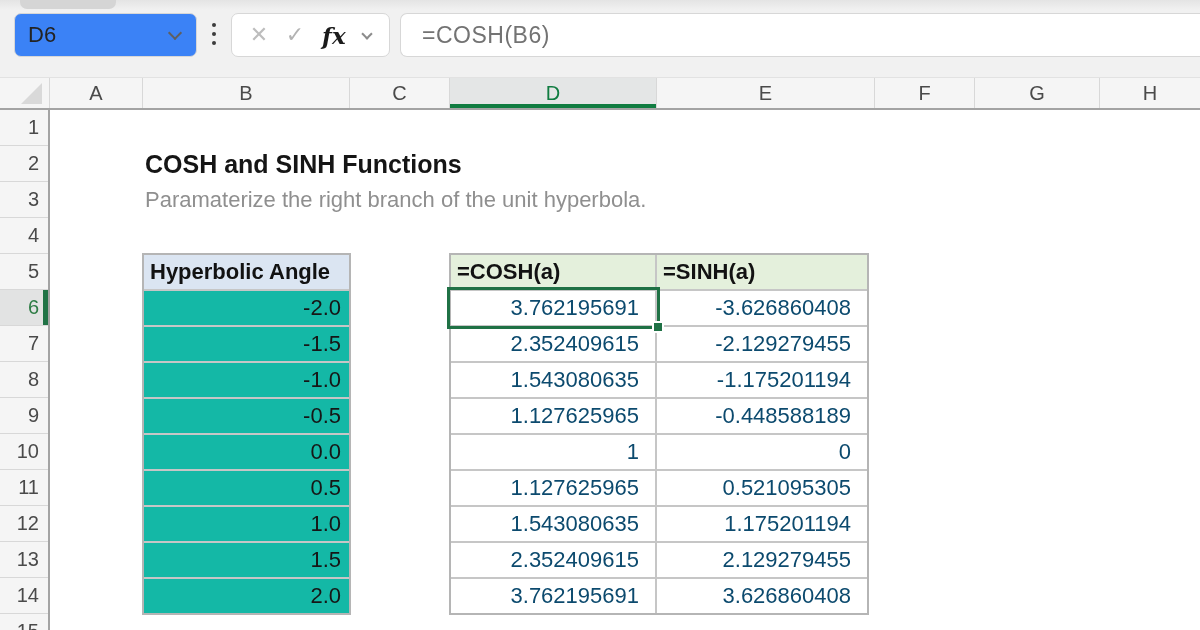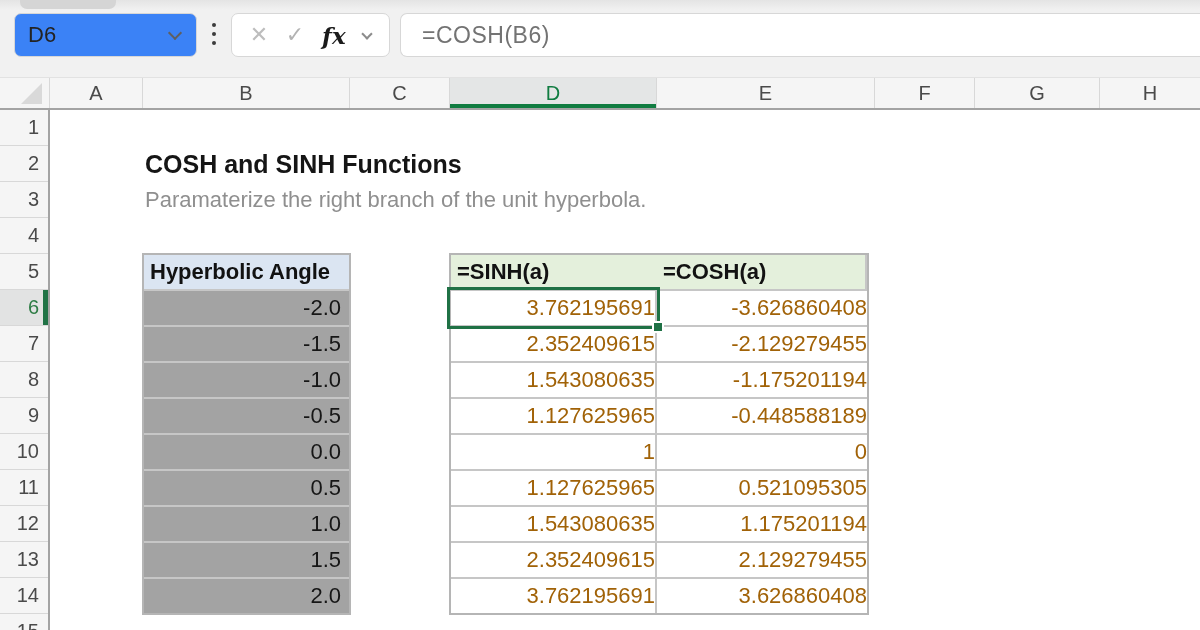--- a/index.html
+++ b/index.html
@@ -65,7 +65,7 @@
               font-size:22px; color:#8f8f8f; white-space:nowrap; }
 
   .angle-tbl { position:absolute; left:92px; top:143px; width:209px;
-               border:2px solid #b5b5b5; background:#a3a3a3; }
+               border:2px solid #b5b5b5; background:#14b8a6; }
   .angle-tbl .hdr { height:34px; background:#dbe5f2; display:flex; align-items:center;
                     padding-left:6px; font-size:22px; font-weight:bold; color:#121212; }
   .angle-tbl .cell { height:36px; border-top:2px solid #c6c6c6; display:flex; align-items:center;

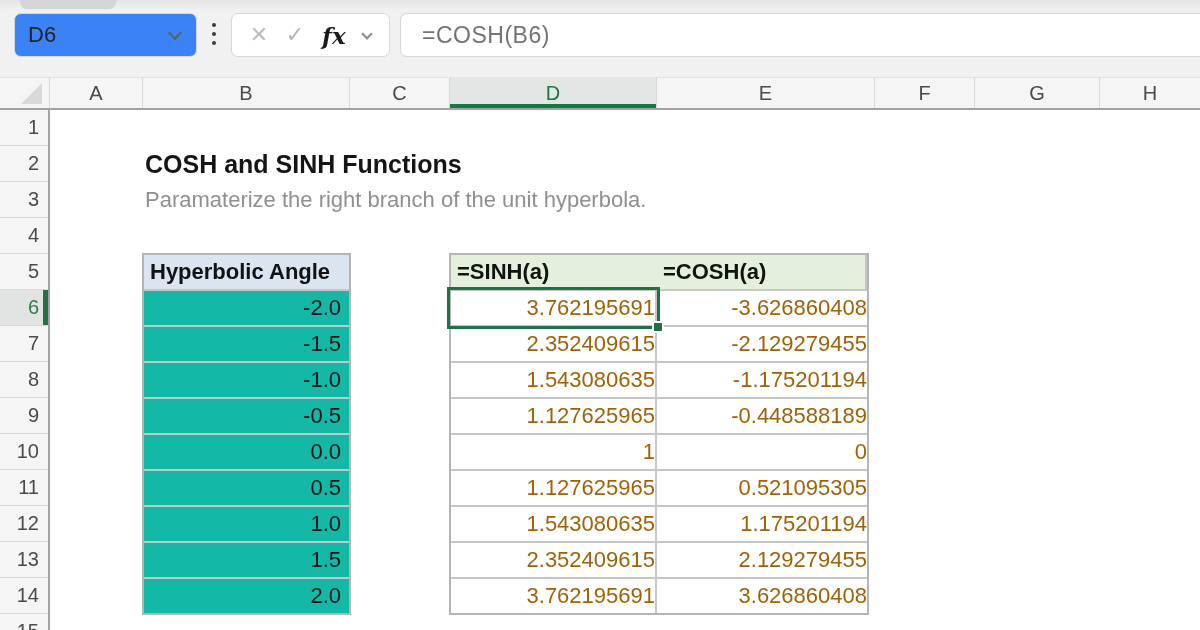--- a/index.html
+++ b/index.html
@@ -167,8 +167,8 @@
     </div>
 
     <div class="result-tbl">
+      <div class="hdr col-d">=COSH(a)</div>
       <div class="hdr">=SINH(a)</div>
-      <div class="hdr col-d">=COSH(a)</div>
 
       <div class="cell col-d">3.762195691</div>
       <div class="cell">-3.626860408</div>

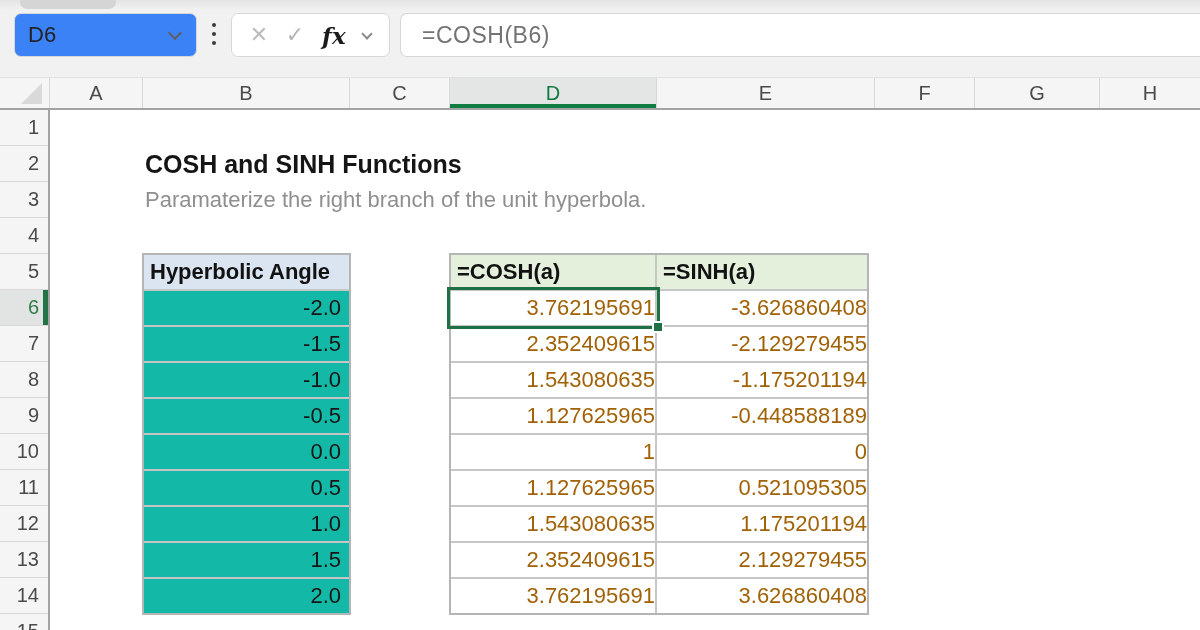--- a/index.html
+++ b/index.html
@@ -77,7 +77,7 @@
   .result-tbl .hdr { height:34px; background:#e4f0dc; display:flex; align-items:center;
                      padding-left:6px; font-size:22px; font-weight:bold; color:#121212; }
   .result-tbl .cell { height:36px; border-top:2px solid #c6c6c6; display:flex; align-items:center;
-                      justify-content:flex-end; padding-right:0; font-size:22px; color:#a16207; }
+                      justify-content:flex-end; padding-right:16px; font-size:22px; color:#0c4a6e; }
   .result-tbl .col-d { border-right:2px solid #c6c6c6; }
 
   .selection { position:absolute; left:397px; top:177px; width:213px; height:42px;

